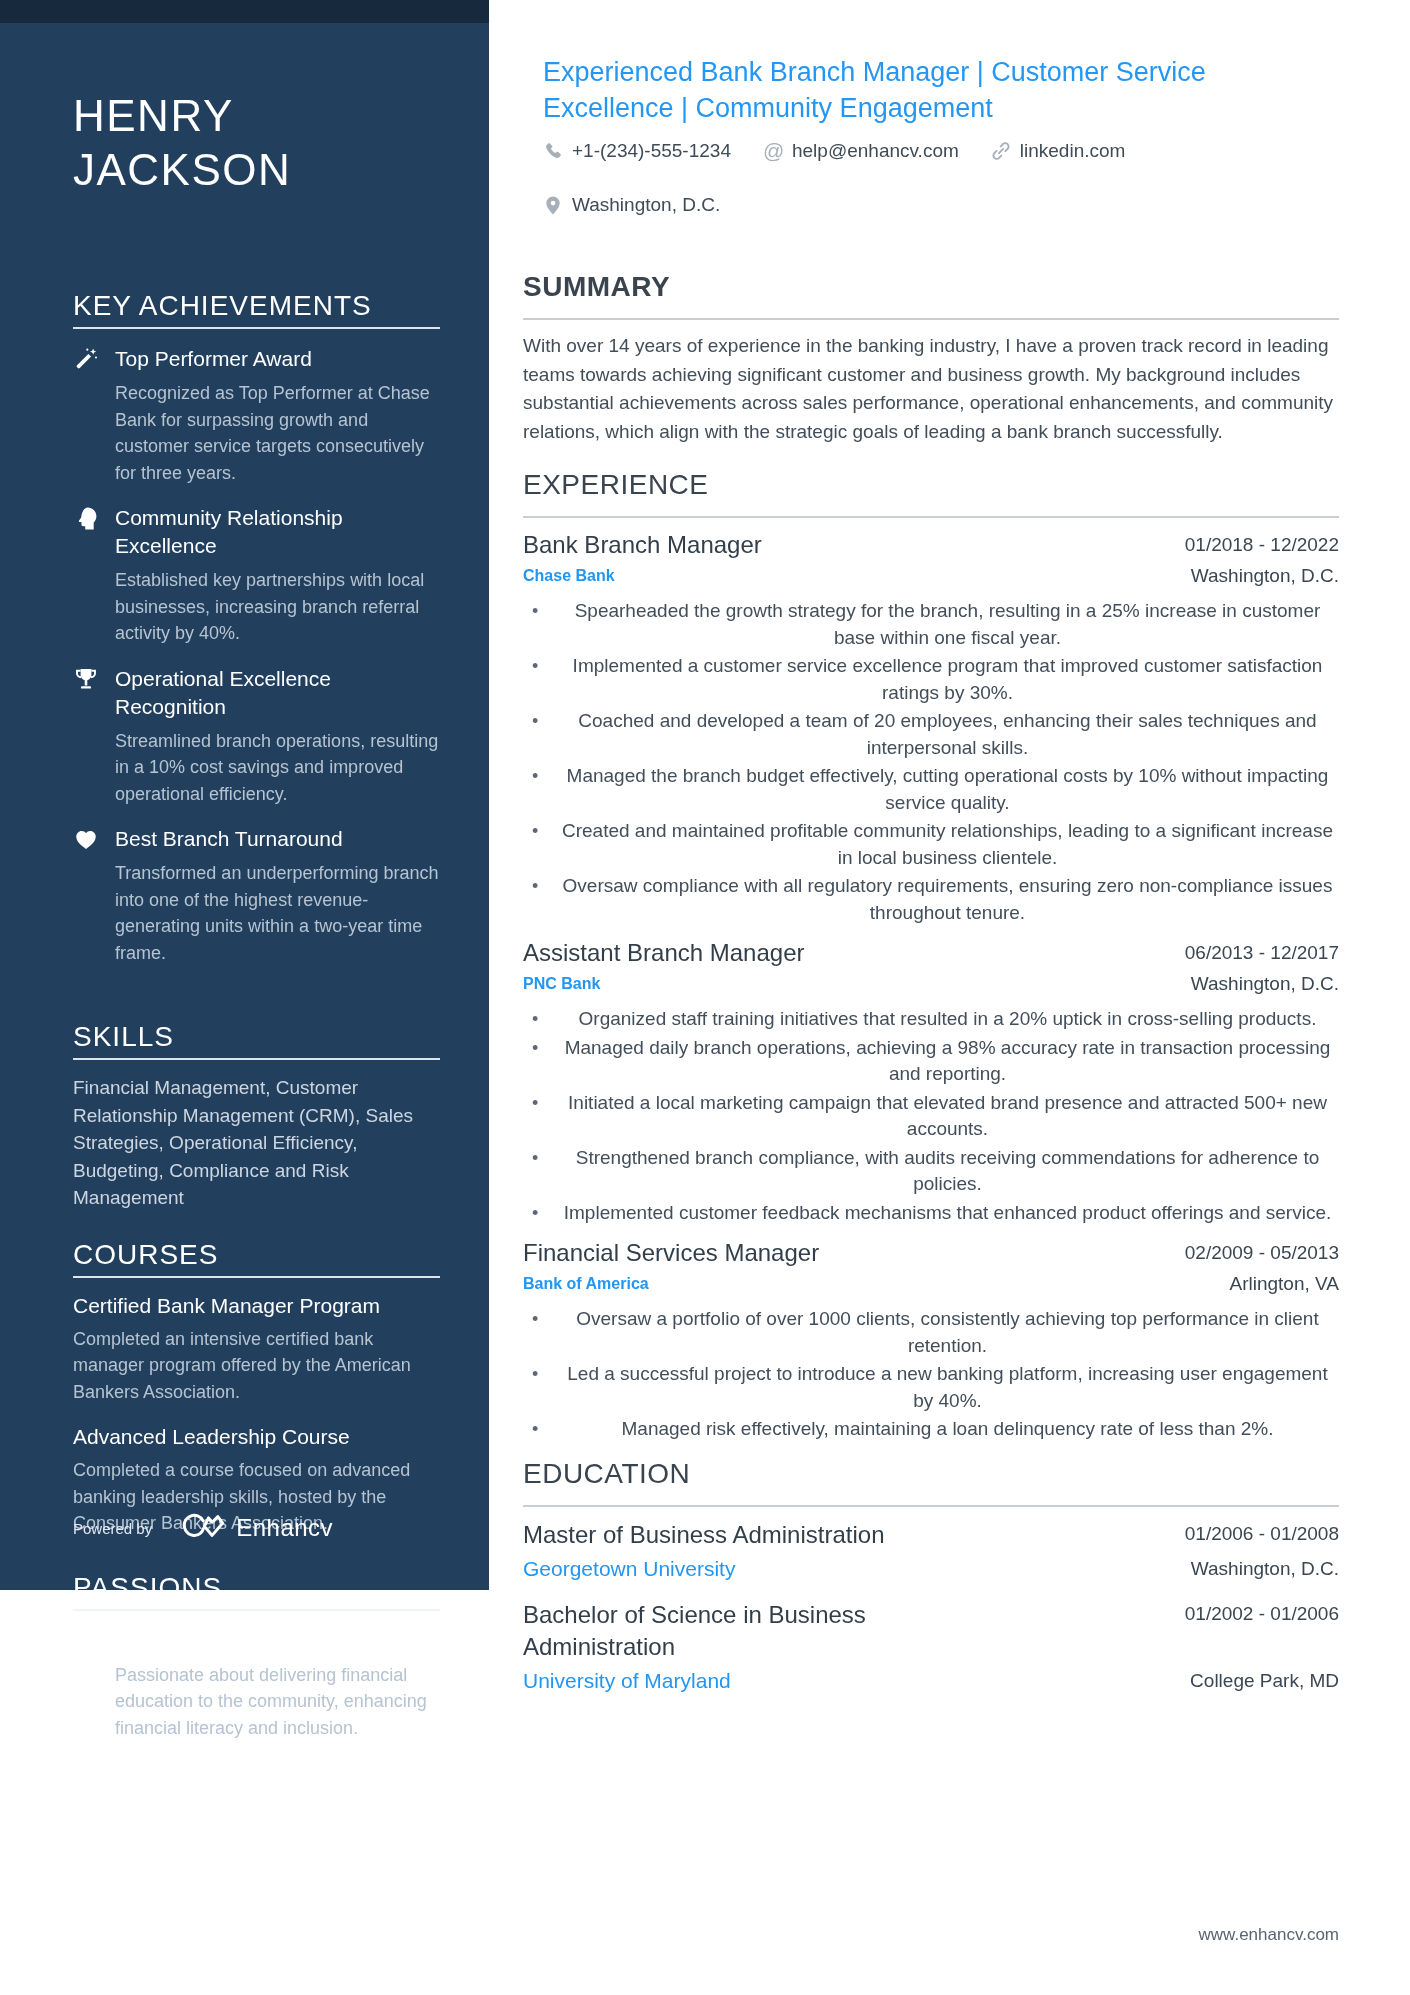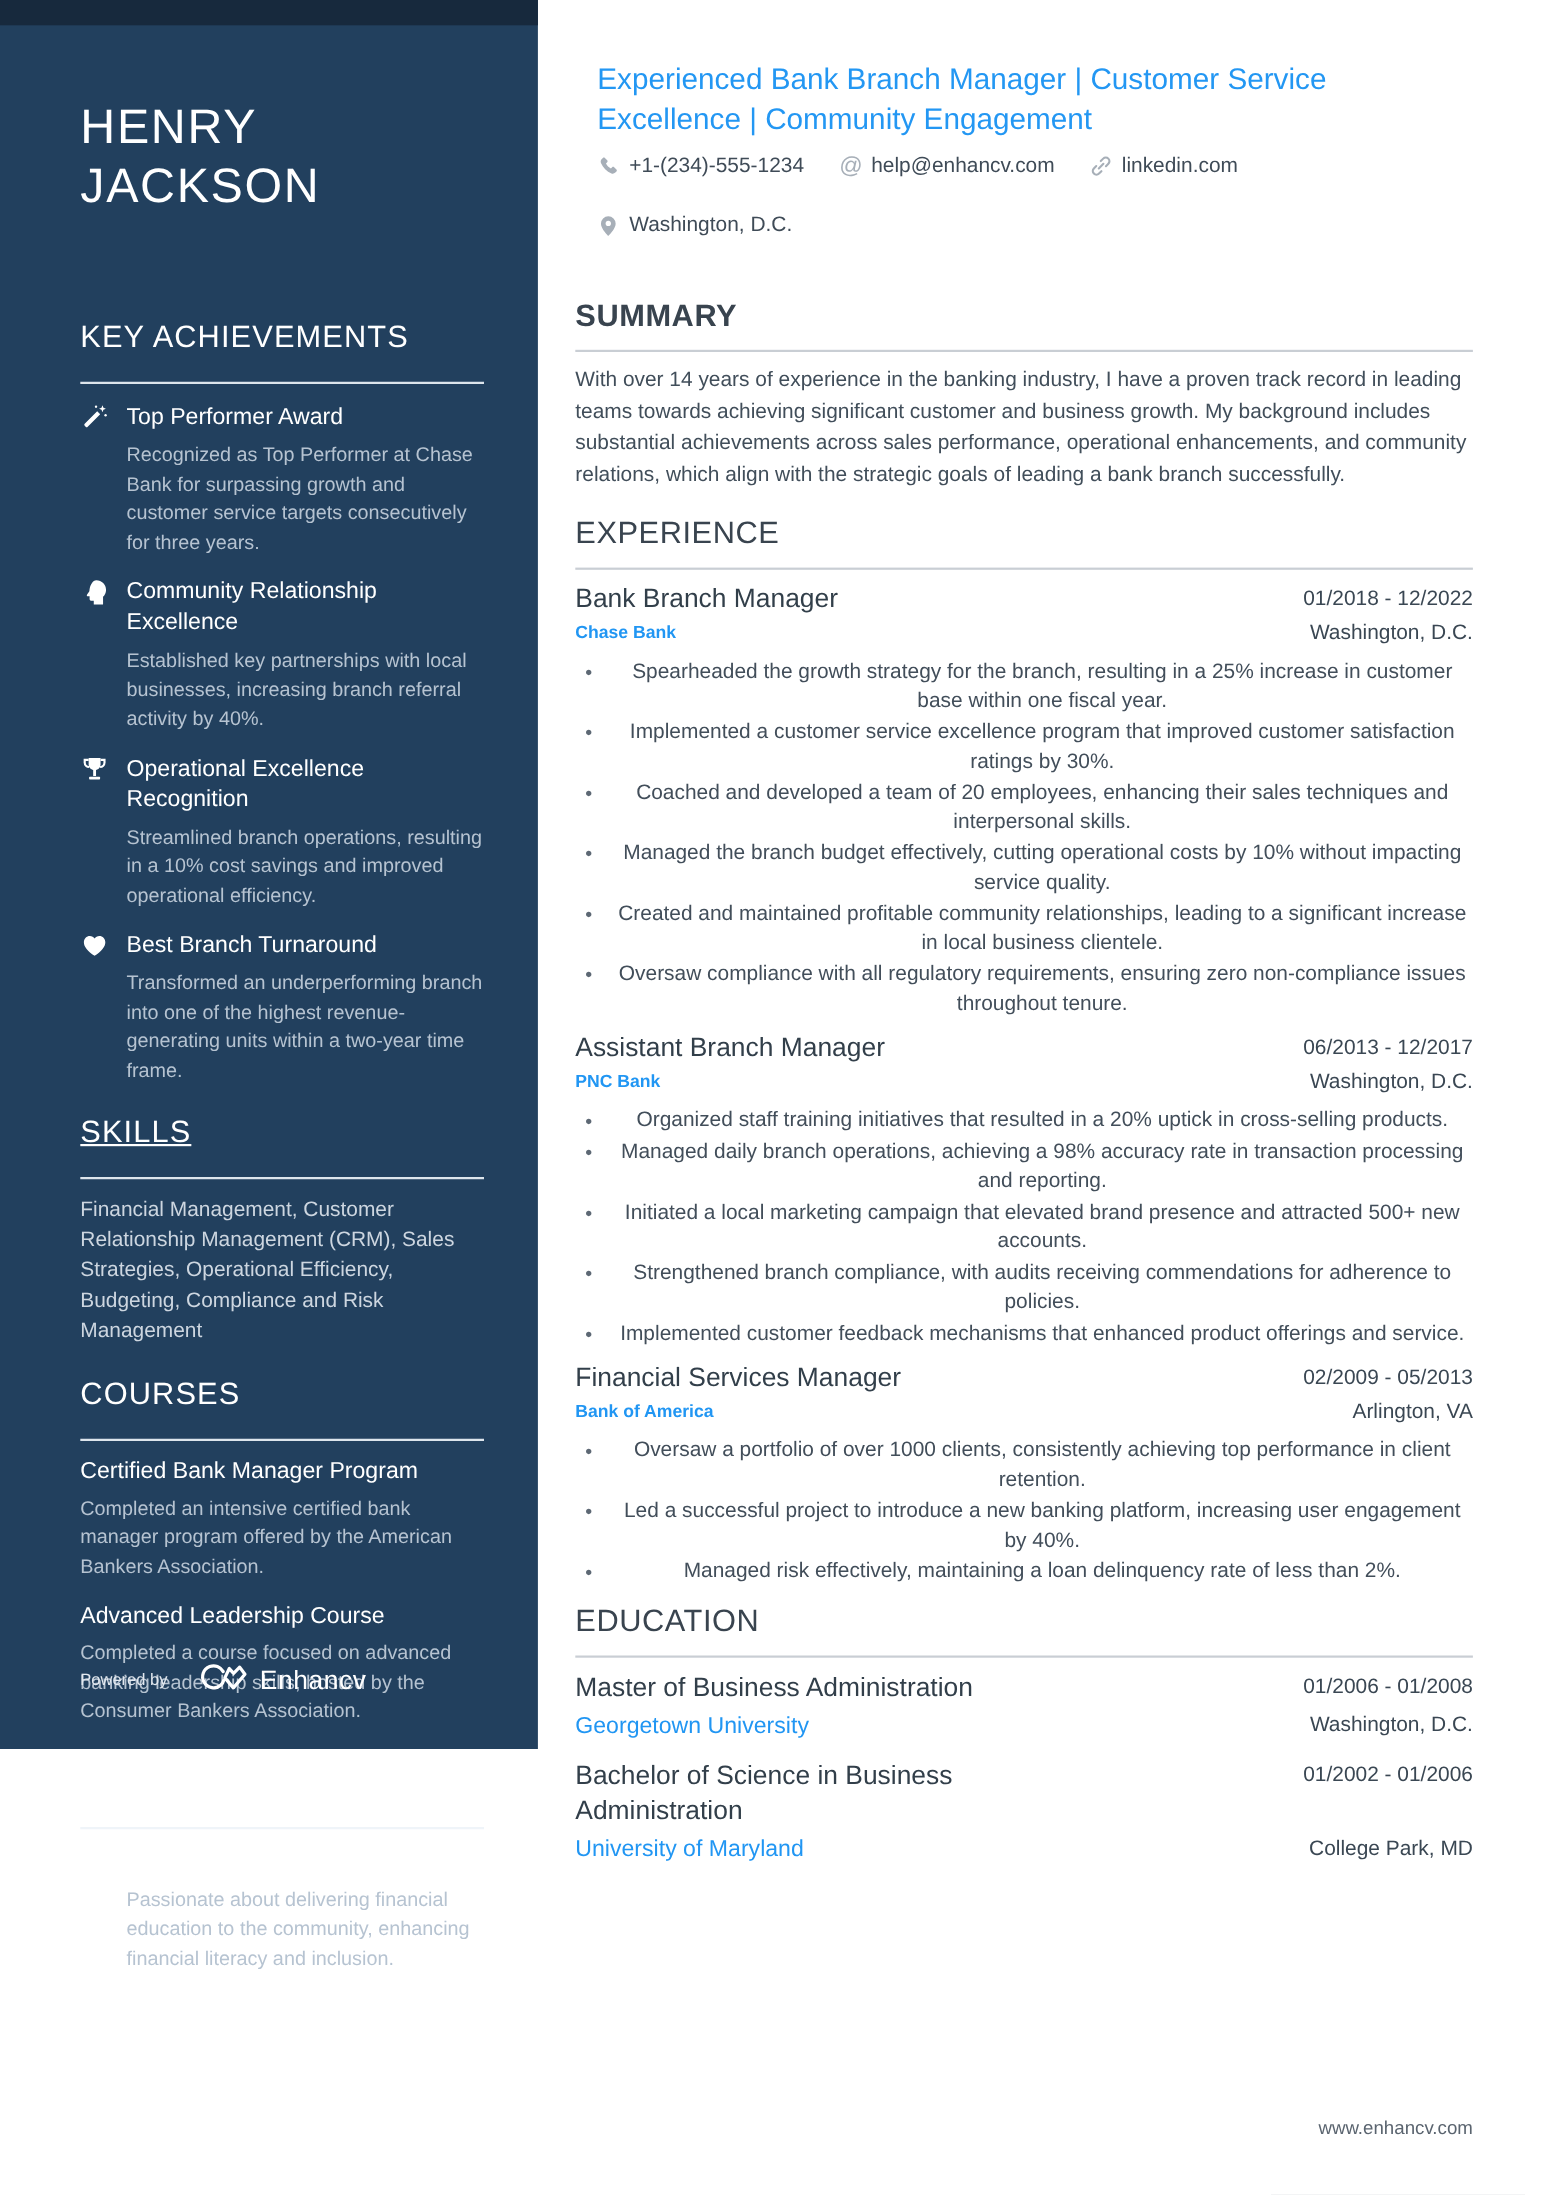--- a/index.html
+++ b/index.html
@@ -16,7 +16,7 @@
   .name{font-size:44px;line-height:54px;font-weight:500;letter-spacing:1.5px;color:#ffffff;max-width:310px;margin-top:34px;}
   .side-h2{
     font-size:28px;line-height:34px;font-weight:400;letter-spacing:1px;color:#ffffff;
-    border-bottom:2px solid rgba(238,243,248,.92);padding-bottom:24px;margin:0;
+    border-bottom:2px solid rgba(238,243,248,.92);padding-bottom:4px;margin:0;
   }
   .h2-achievements{margin-top:92px;}
   .h2-skills{margin-top:26px;text-decoration:underline;}

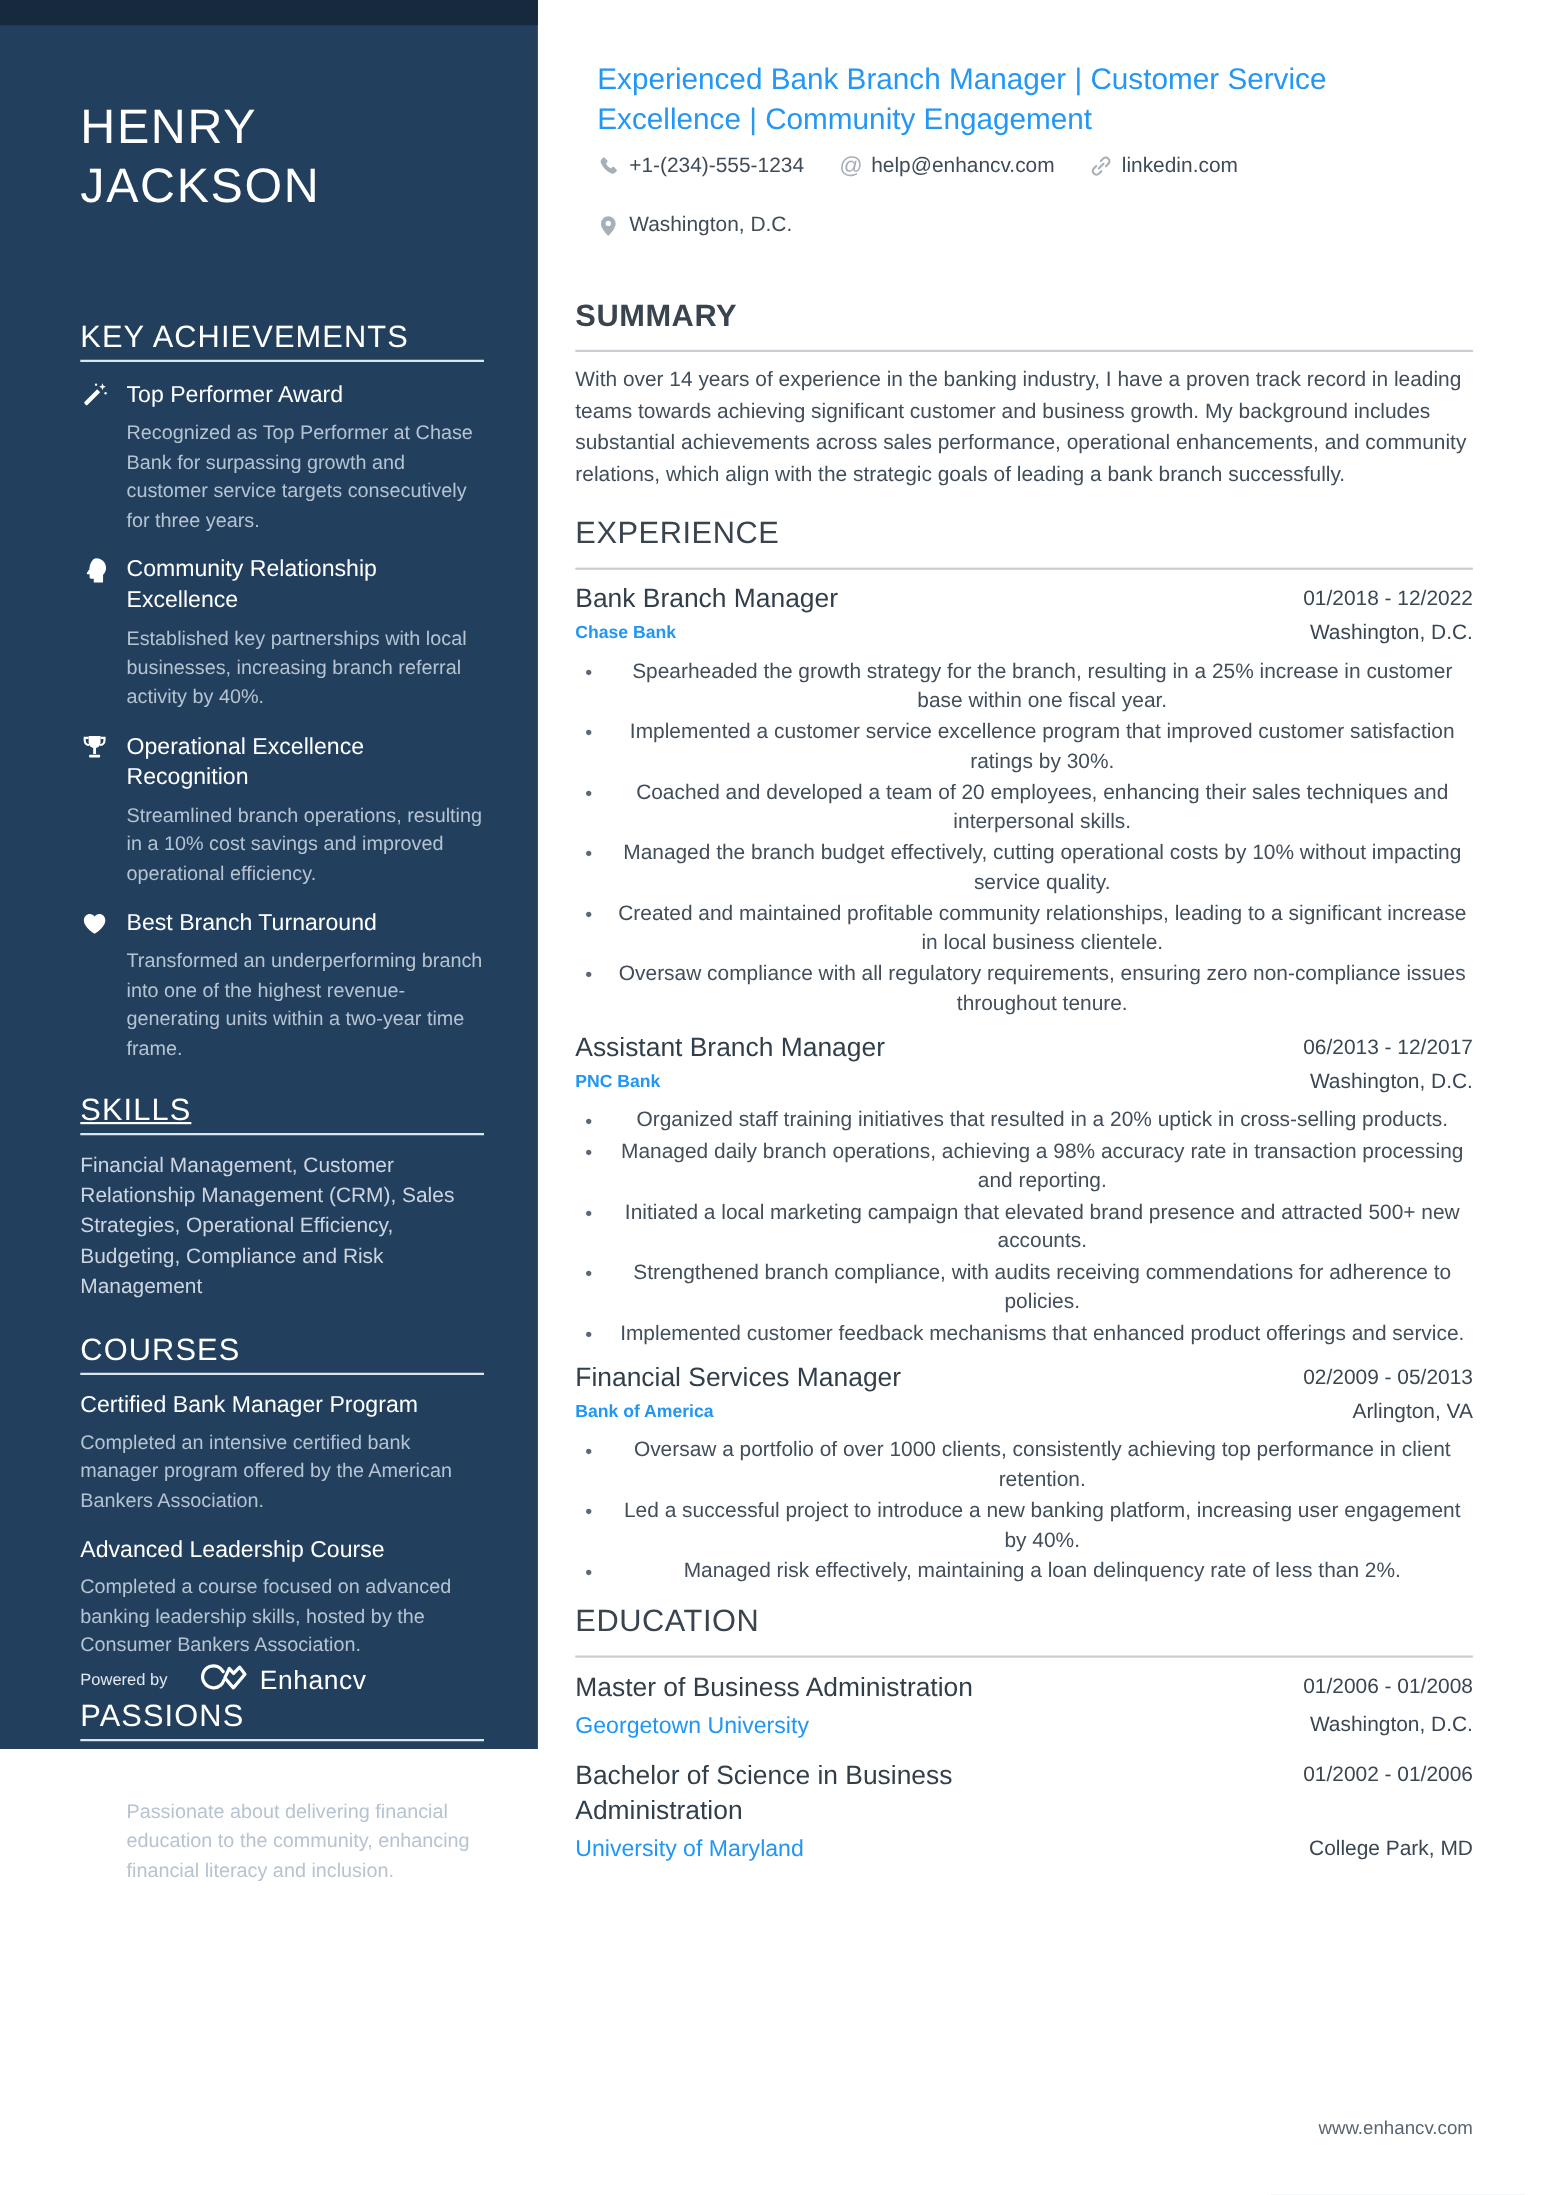--- a/index.html
+++ b/index.html
@@ -19,7 +19,7 @@
     border-bottom:2px solid rgba(238,243,248,.92);padding-bottom:4px;margin:0;
   }
   .h2-achievements{margin-top:92px;}
-  .h2-skills{margin-top:26px;text-decoration:underline;}
+  .h2-skills{margin-top:54px;}
   .h2-courses{margin-top:26px;}
   .h2-passions{margin-top:34px;}
   .ach-item{display:grid;grid-template-columns:42px 1fr;margin-top:16px;}

